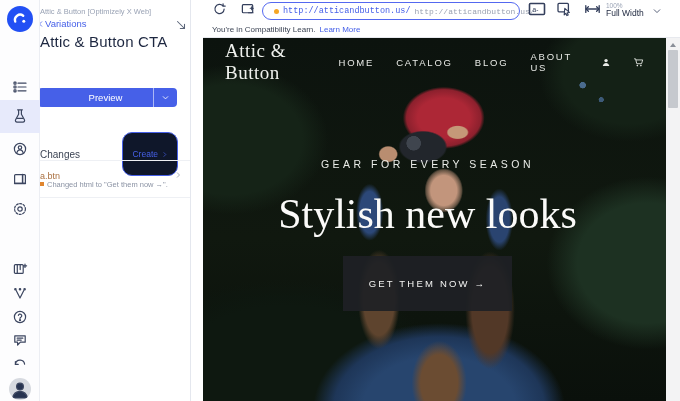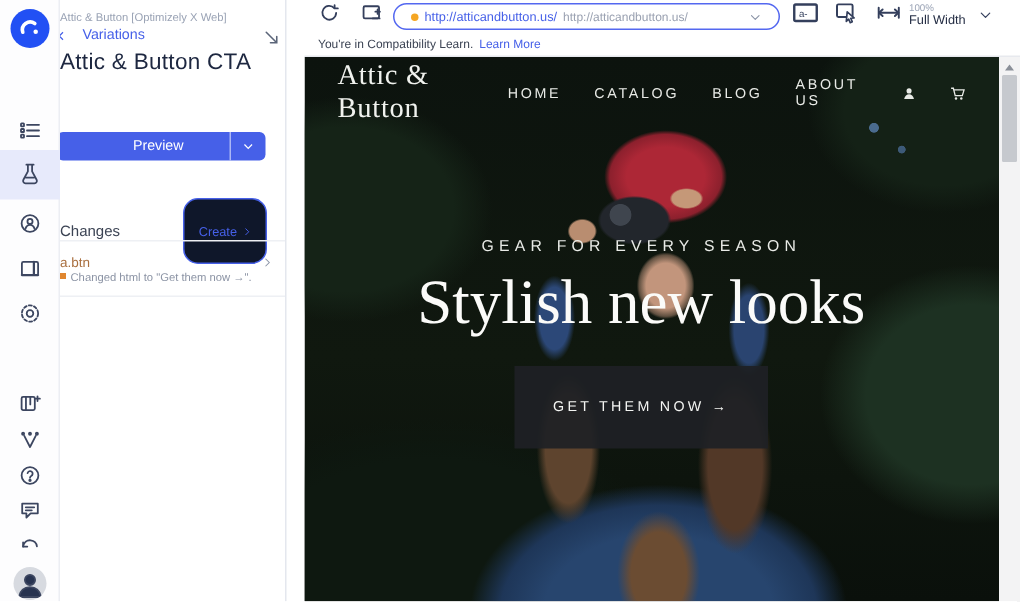--- a/index.html
+++ b/index.html
@@ -44,7 +44,7 @@
   .toolbar { position:absolute; left:0; right:0; top:0; height:22px; background:#fff; }
   .toolbar svg { stroke:#343f5c; fill:none; stroke-width:1.3; stroke-linecap:round; stroke-linejoin:round; }
   .t-item { position:absolute; top:50%; transform:translateY(-50%); cursor:pointer; }
-  .url-pill { position:absolute; left:59px; top:2px; width:258px; height:18px; border:1px solid #5468f0; border-radius:9px; display:flex; align-items:center; padding:0 11px; gap:4px; background:#fff; cursor:text; }
+  .url-pill { position:absolute; left:59px; top:2px; width:258px; height:18px; border:1px solid #5468f0; border-radius:9px; display:flex; align-items:center; padding:0 11px; gap:4px; background:#fff; cursor:text;font-family:Liberation Mono, monospace; }
   .url-dot { width:5px; height:5px; border-radius:50%; background:#f5a623; flex:none; }
   .url-main { font-size:8.5px; color:#4660e8; white-space:nowrap; }
   .url-sec { font-size:8px; color:#9aa1b1; white-space:nowrap; }

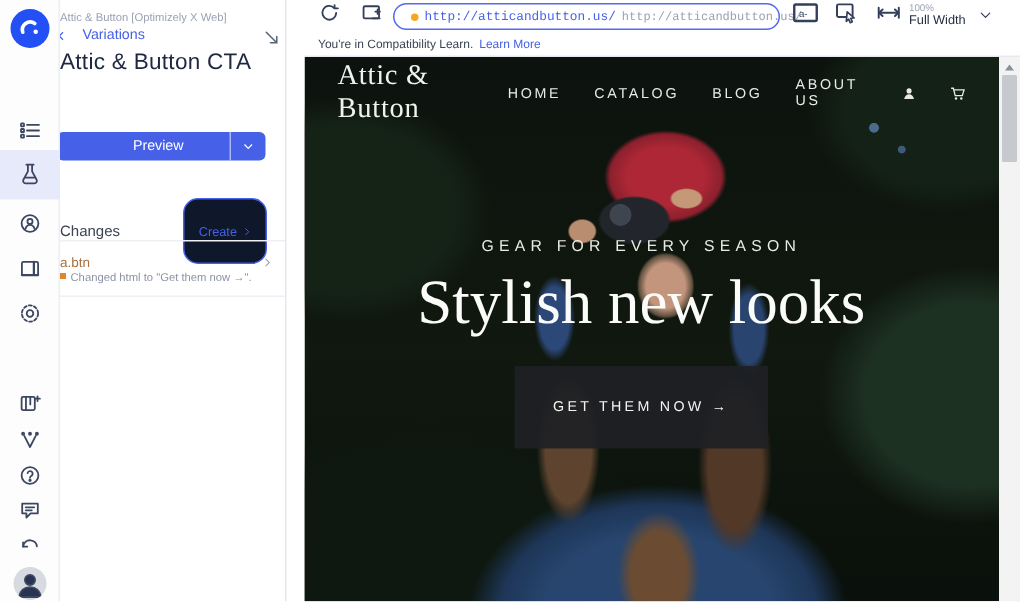--- a/index.html
+++ b/index.html
@@ -17,7 +17,7 @@
   
   .panel { position:absolute; left:28px; top:0; bottom:0; width:163px; background:#fff; border-right:1px solid #e4e7ee; z-index:20; }
   .crumb { position:absolute; top:7px; left:12px; font-size:7.5px; color:#9aa3b5; white-space:nowrap; }
-  .backlink { position:absolute; top:18px; left:9px; display:flex; align-items:center; gap:10px; color:#4660e8; font-size:9.5px; cursor:pointer; }
+  .backlink { position:absolute; top:18px; left:9px; display:flex; align-items:center; gap:0; color:#4660e8; font-size:9.5px; cursor:pointer; }
   .backlink svg { stroke:#4660e8; fill:none; stroke-width:1.6; }
   .collapse { position:absolute; top:18px; right:2px; width:14px; height:14px; cursor:pointer; }
   .collapse svg { stroke:#5b6579; fill:none; stroke-width:1.2; stroke-linecap:round; }

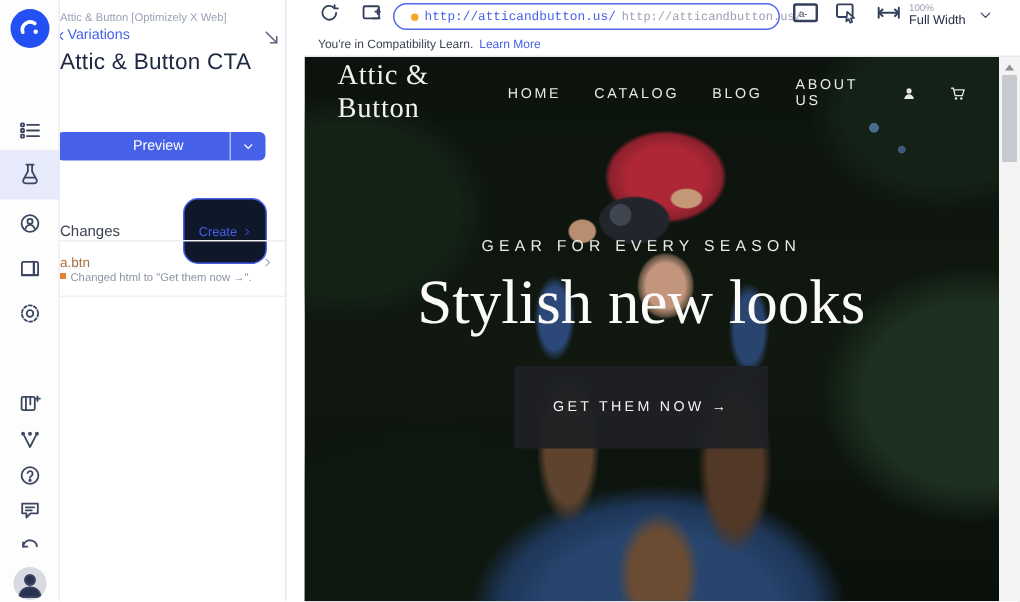--- a/index.html
+++ b/index.html
@@ -87,7 +87,7 @@
   .site-nav svg { display:block; cursor:pointer; }
   .hero { position:absolute; left:0; right:14px; top:120px; text-align:center; z-index:3; }
   .eyebrow { font-size:10.5px; letter-spacing:3.5px; color:#e9ebe7; }
-  .headline { margin-top:8px; font-family:"Liberation Serif", serif; font-size:42px; font-weight:400; color:#fbfbf9; }
+  .headline { margin-top:20px; font-family:"Liberation Serif", serif; font-size:42px; font-weight:400; color:#fbfbf9; }
   .cta { display:inline-flex; align-items:center; margin-top:18px; padding:22px 26px; background:rgba(30,33,37,.92); color:#f3f4f2; font-size:9.5px; letter-spacing:2.2px; cursor:pointer; border:none; }
 
   

